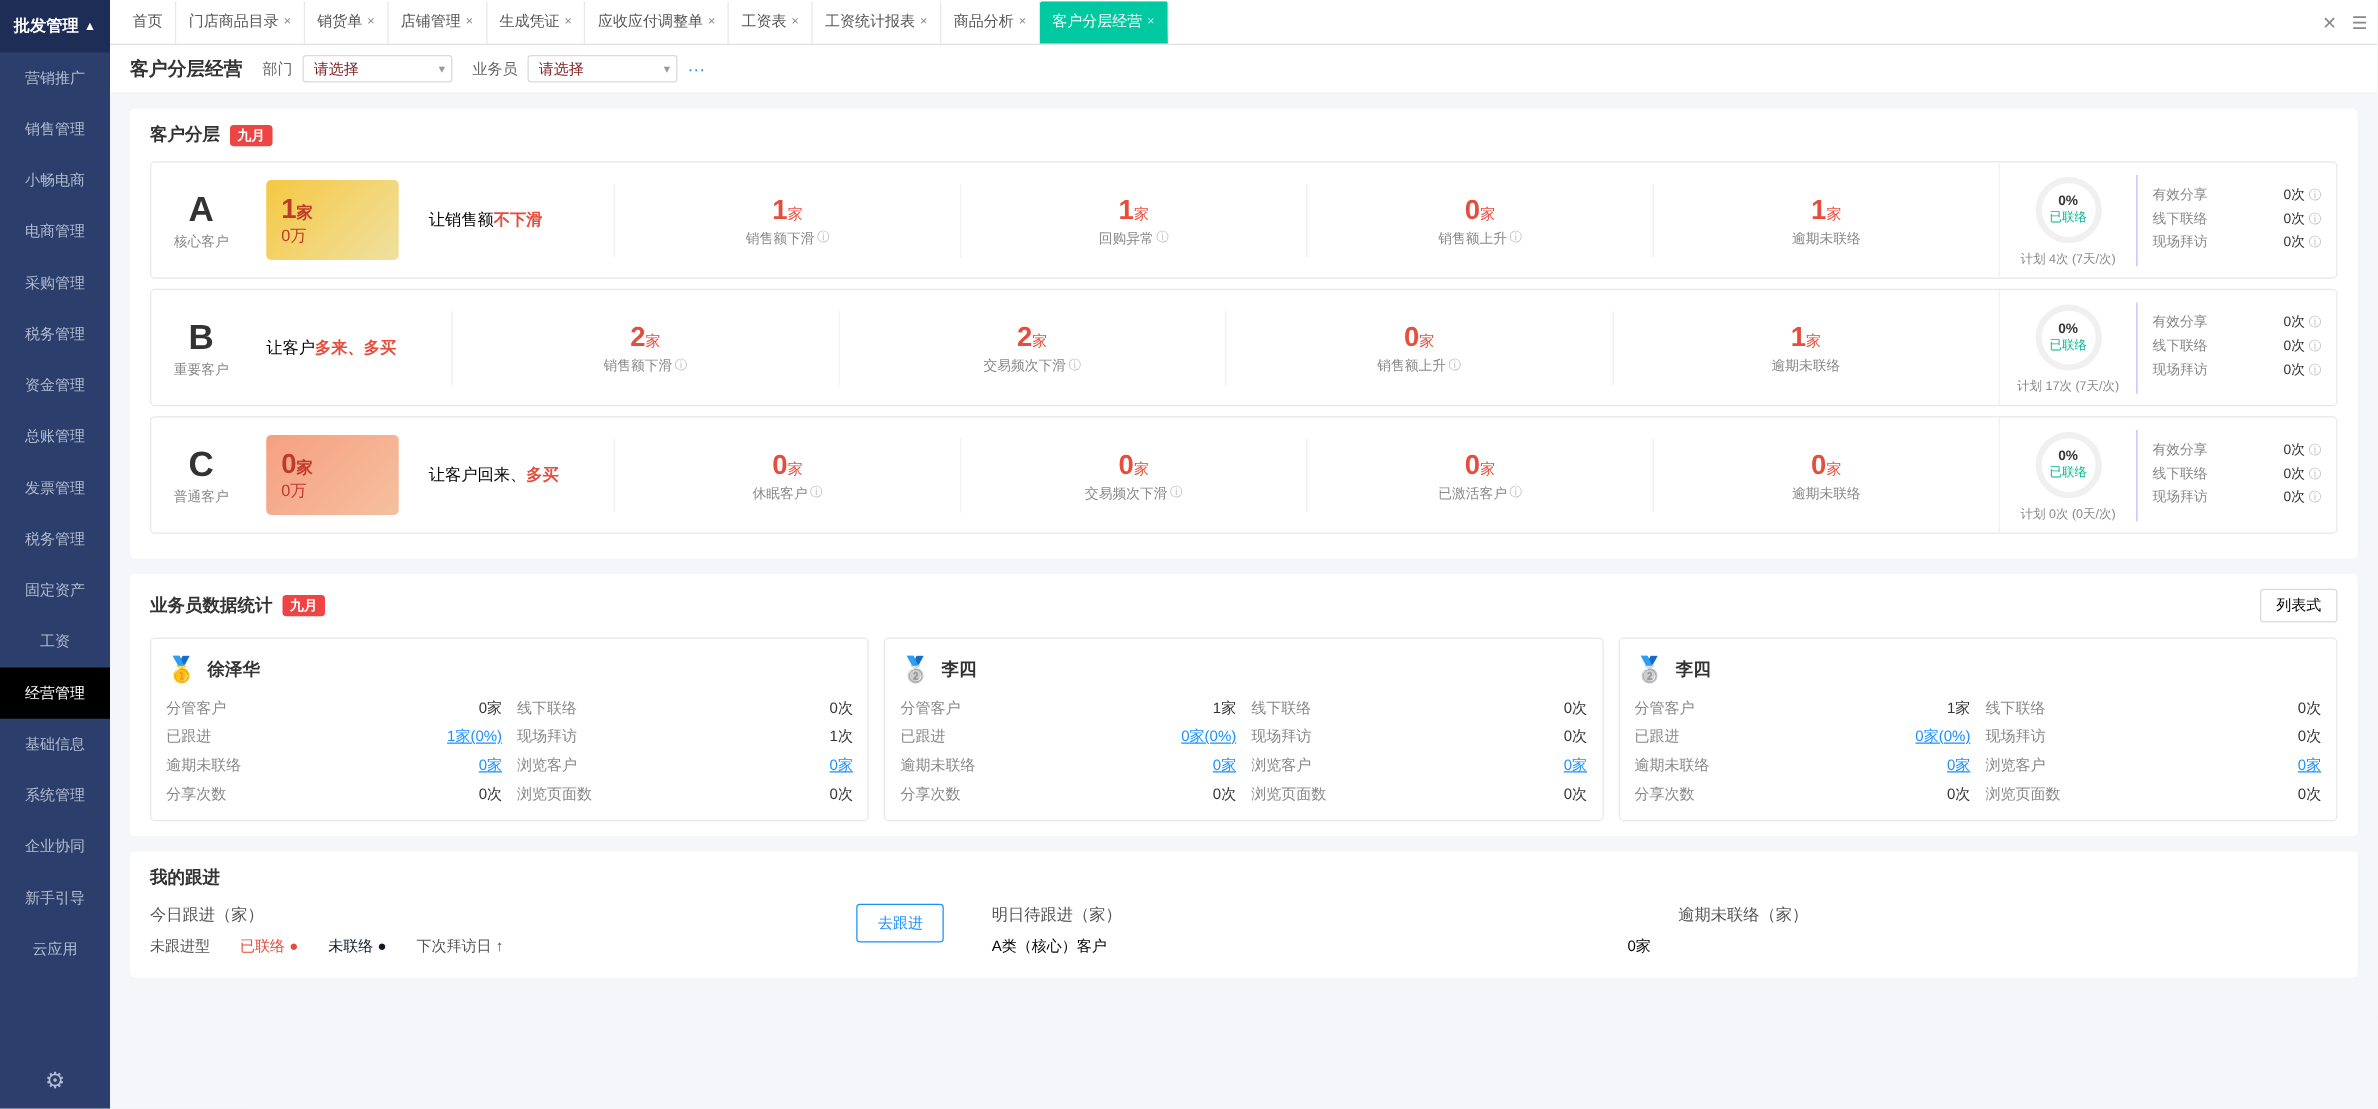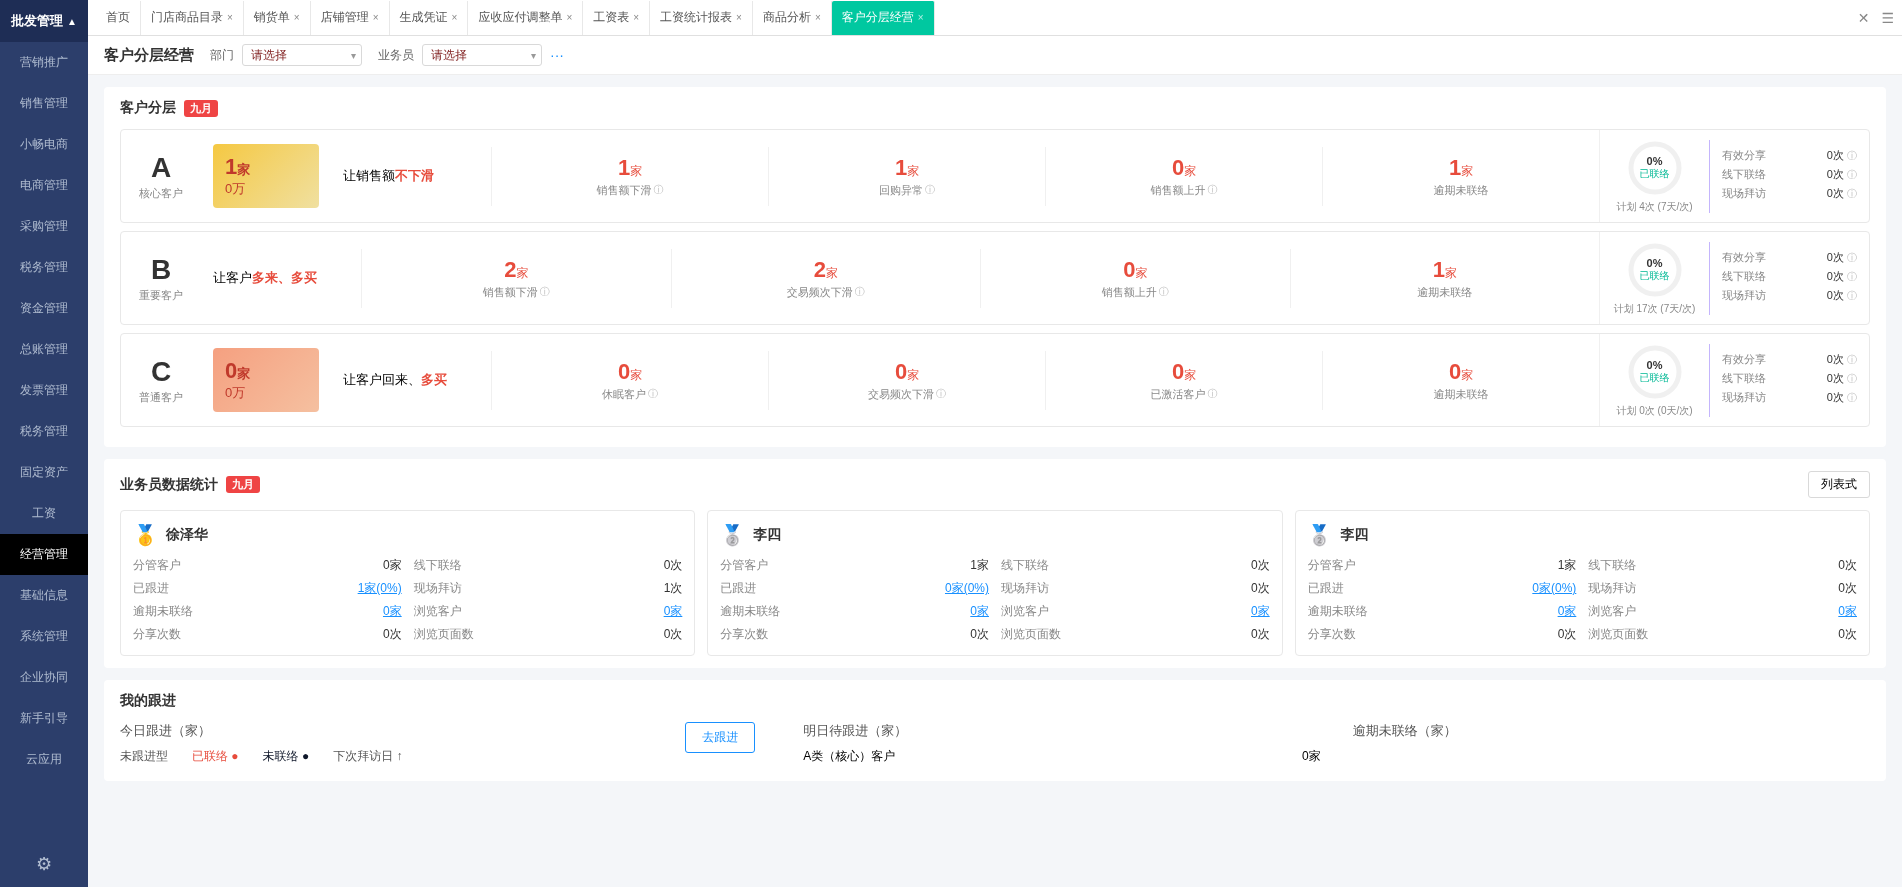--- a/index.html
+++ b/index.html
@@ -380,7 +380,7 @@
     .followup-grid {
       display: grid;
       grid-template-columns: 1fr auto 1fr 1fr;
-      gap: 32px;
+      gap: 22px;
       align-items: start;
     }
     .followup-col-title {

